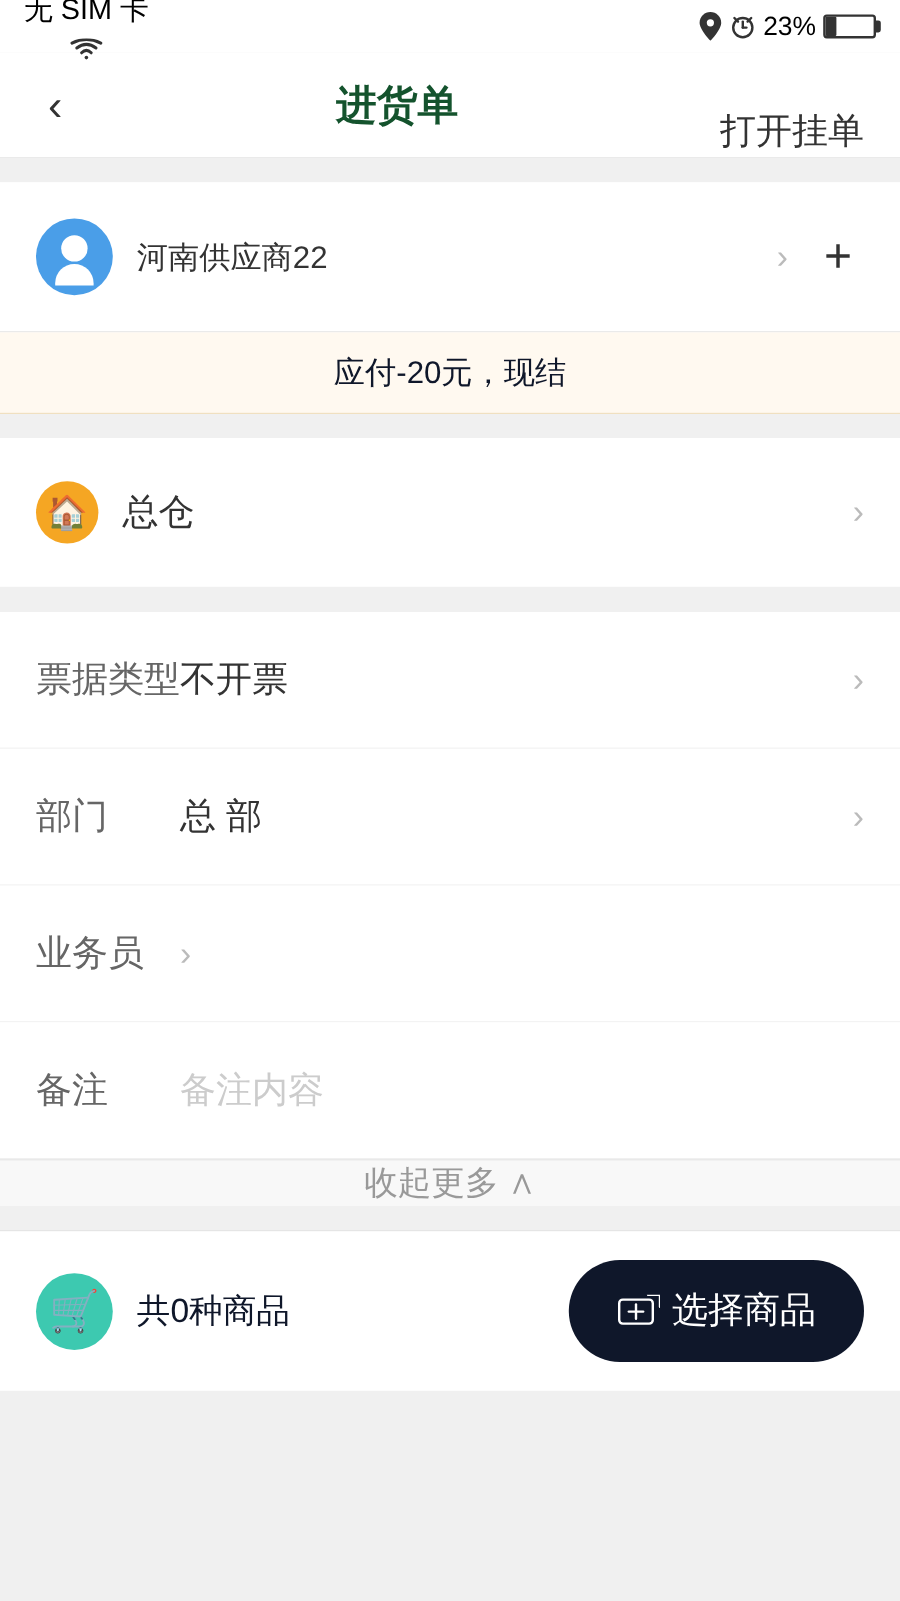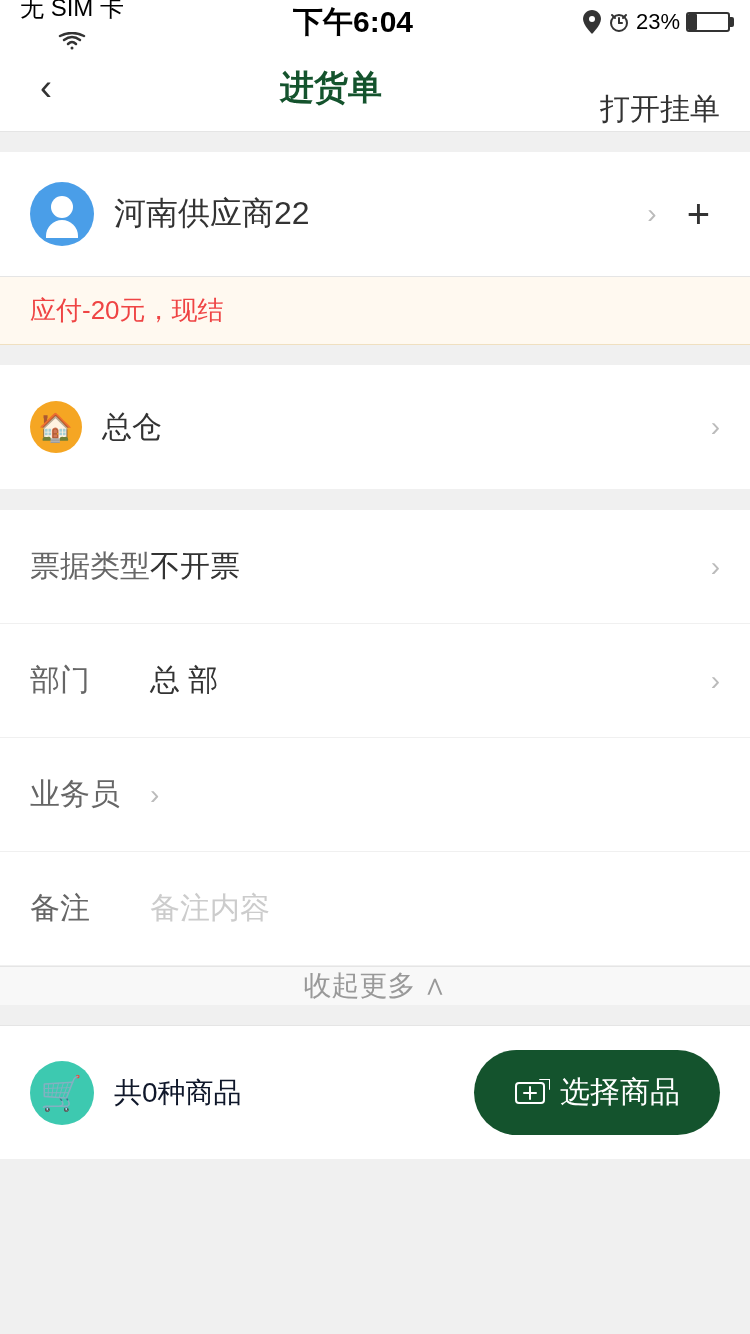--- a/index.html
+++ b/index.html
@@ -259,7 +259,6 @@
       <path d="M2 4 Q14 -2 26 4" stroke="#333" stroke-width="2.5" fill="none" stroke-linecap="round"></path>
     </svg>
   </div>
-  <div class="status-center">下午6:04</div>
   <div class="status-right">
     <svg width="20" height="24" viewBox="0 0 20 24">
       <path d="M10 0 C5 0 1 4 1 9 C1 15 10 24 10 24 C10 24 19 15 19 9 C19 4 15 0 10 0Z" fill="#333"></path>

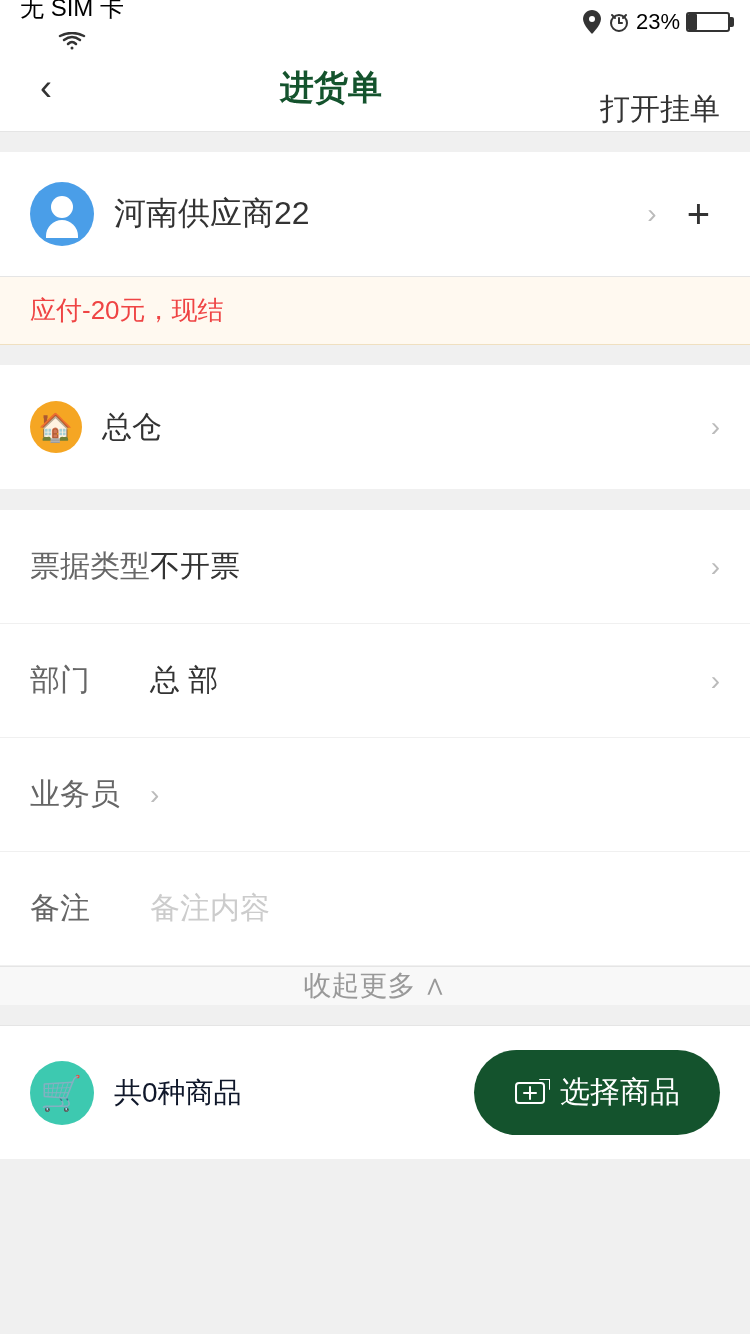--- a/index.html
+++ b/index.html
@@ -124,7 +124,7 @@
     }
     .supplier-name {
       flex: 1;
-      font-size: 32px;
+      font-size: 26px;
       color: #333;
     }
     .chevron-right {

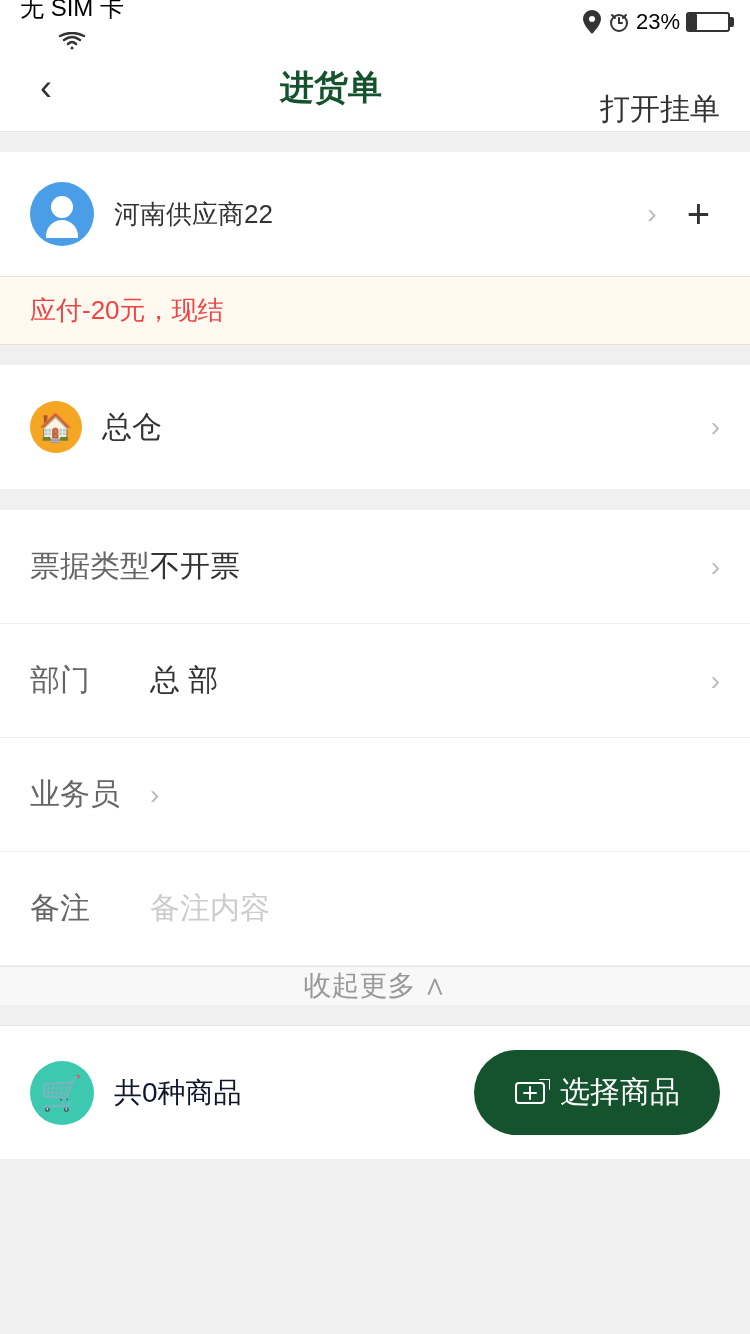--- a/index.html
+++ b/index.html
@@ -144,8 +144,9 @@
       background: #FFF9F0;
       padding: 16px 30px;
       font-size: 26px;
-      color: #ef4444;
+      color: #0f172a;
       border-bottom: 1px solid #f0e0c0;
+      text-align: center;
     }
 
     

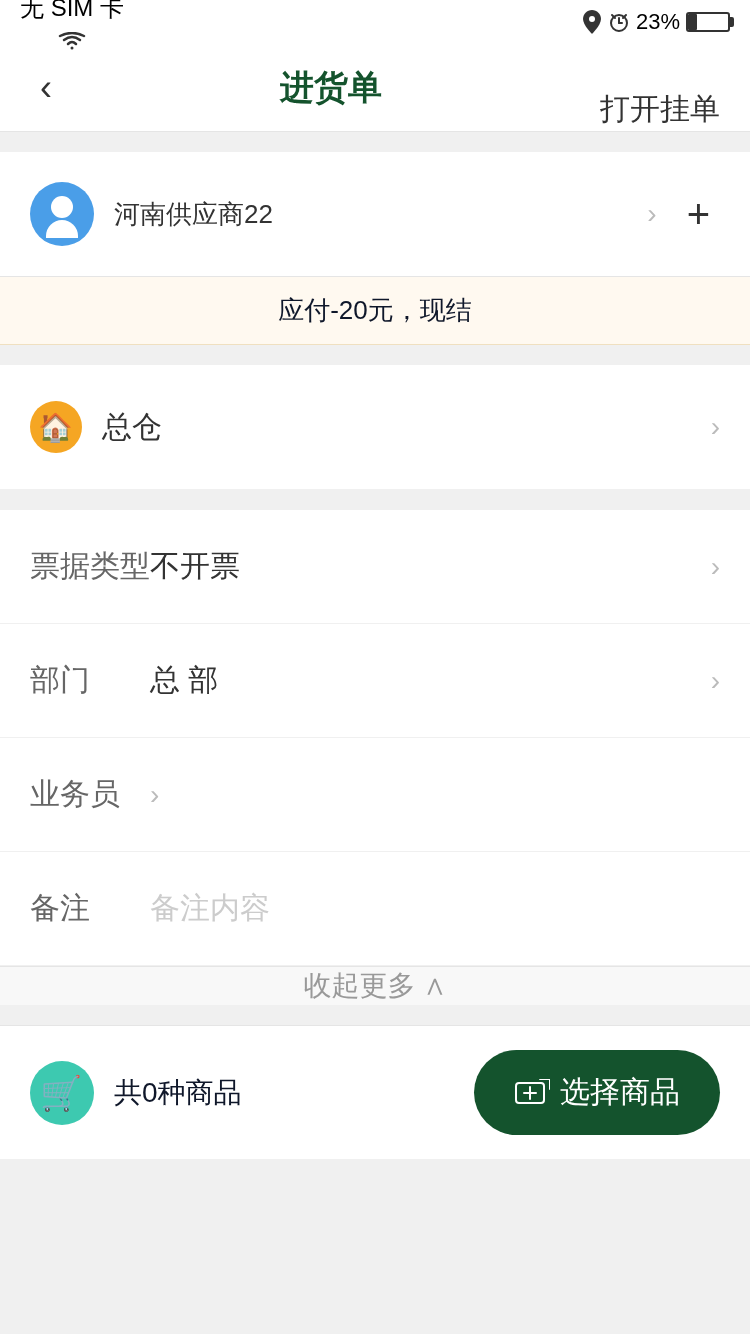--- a/index.html
+++ b/index.html
@@ -230,7 +230,7 @@
       color: #0f172a;
     }
     .select-btn {
-      background: #14532d;
+      background: #0f172a;
       color: #fff;
       border: none;
       border-radius: 50px;

